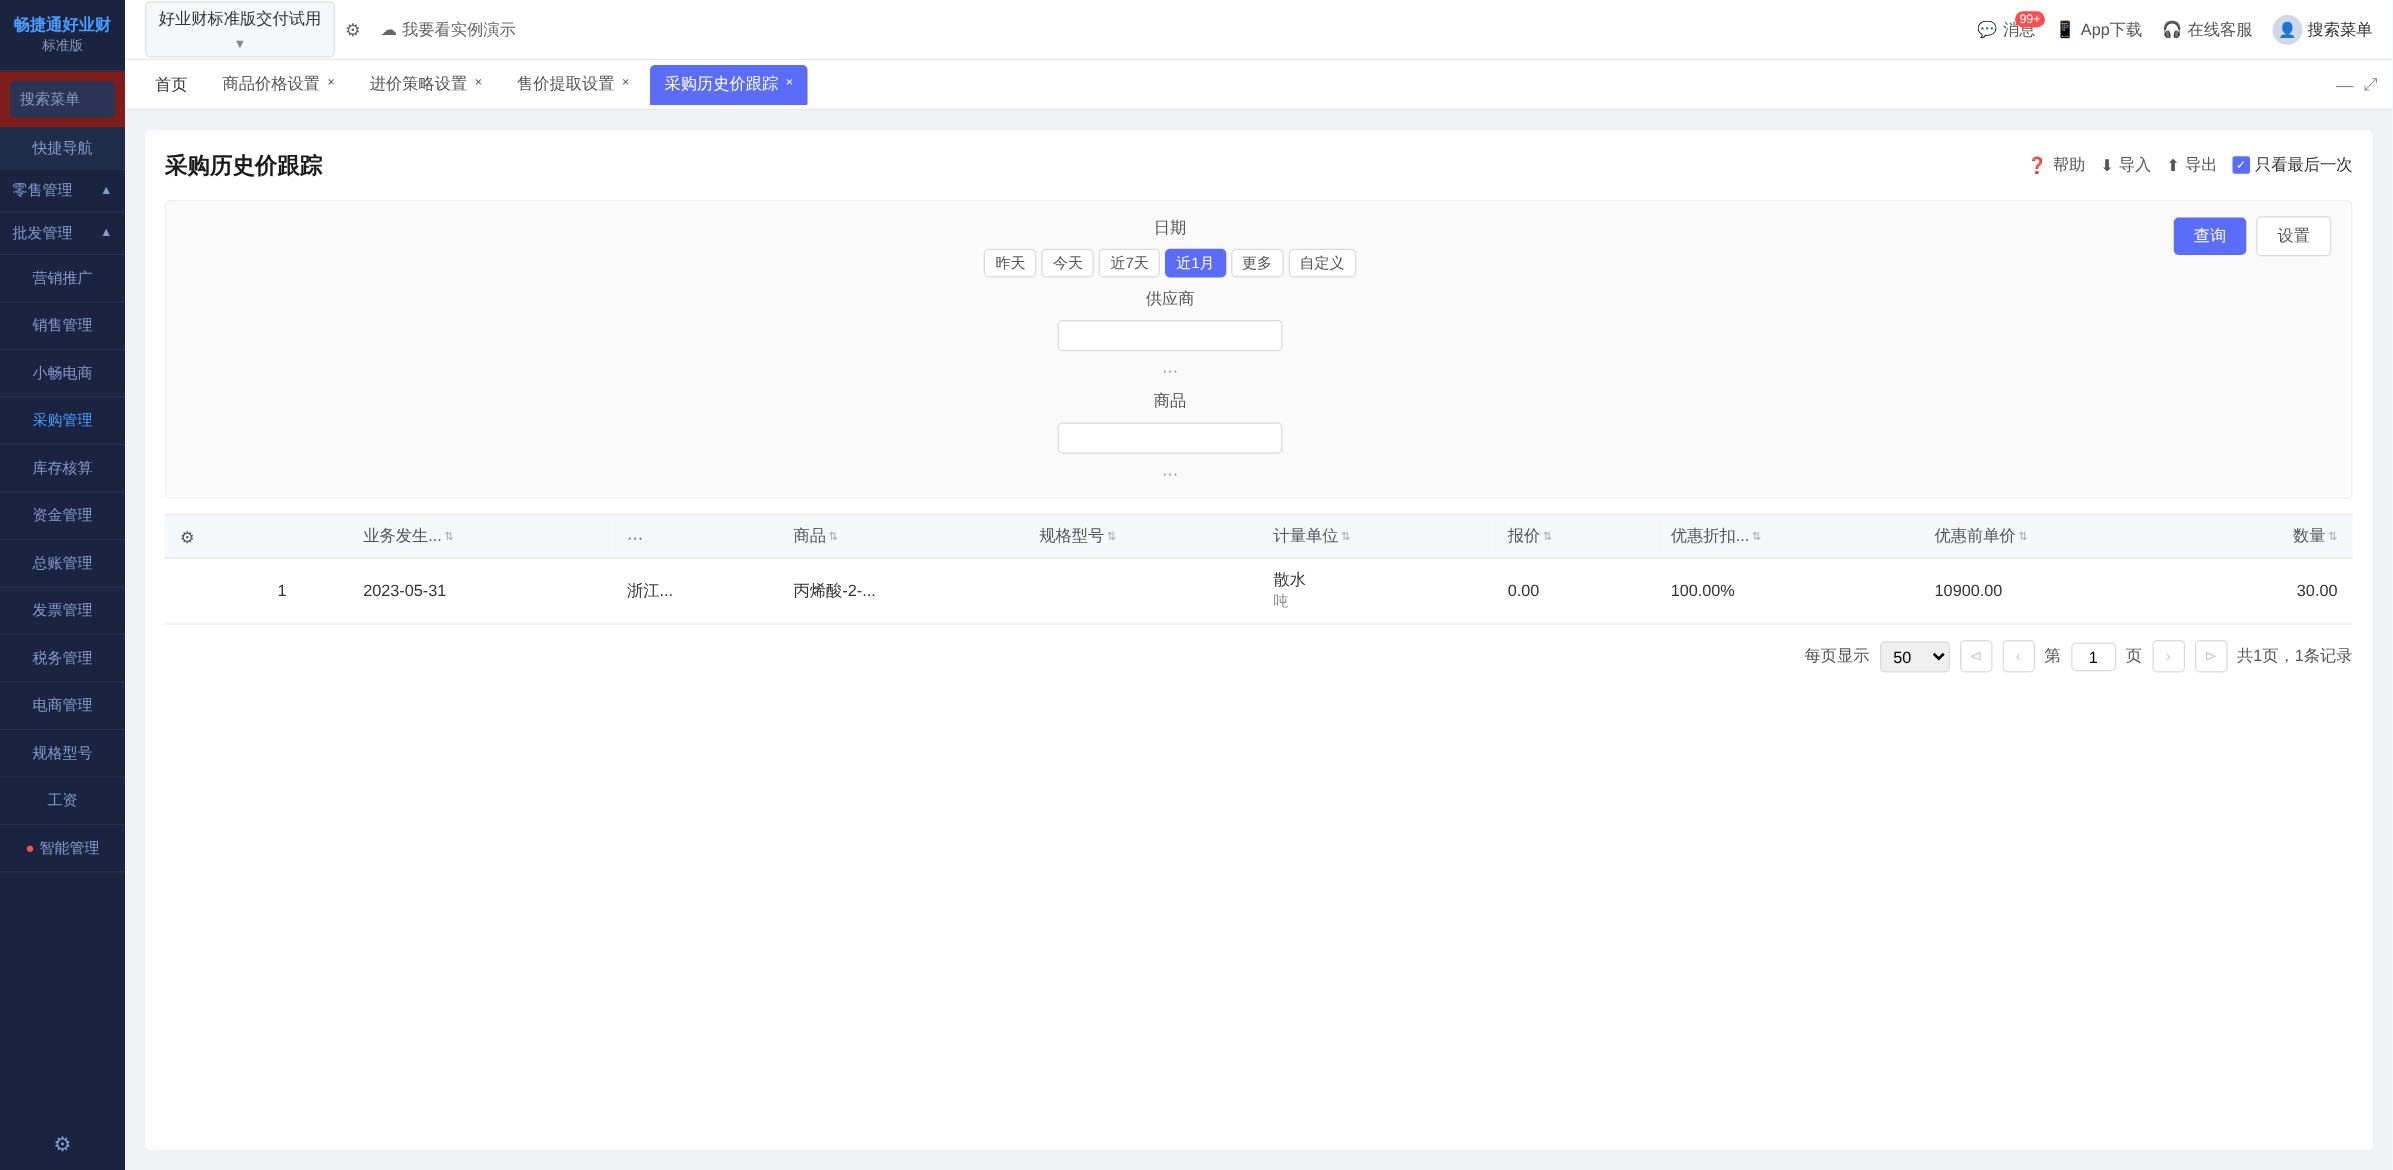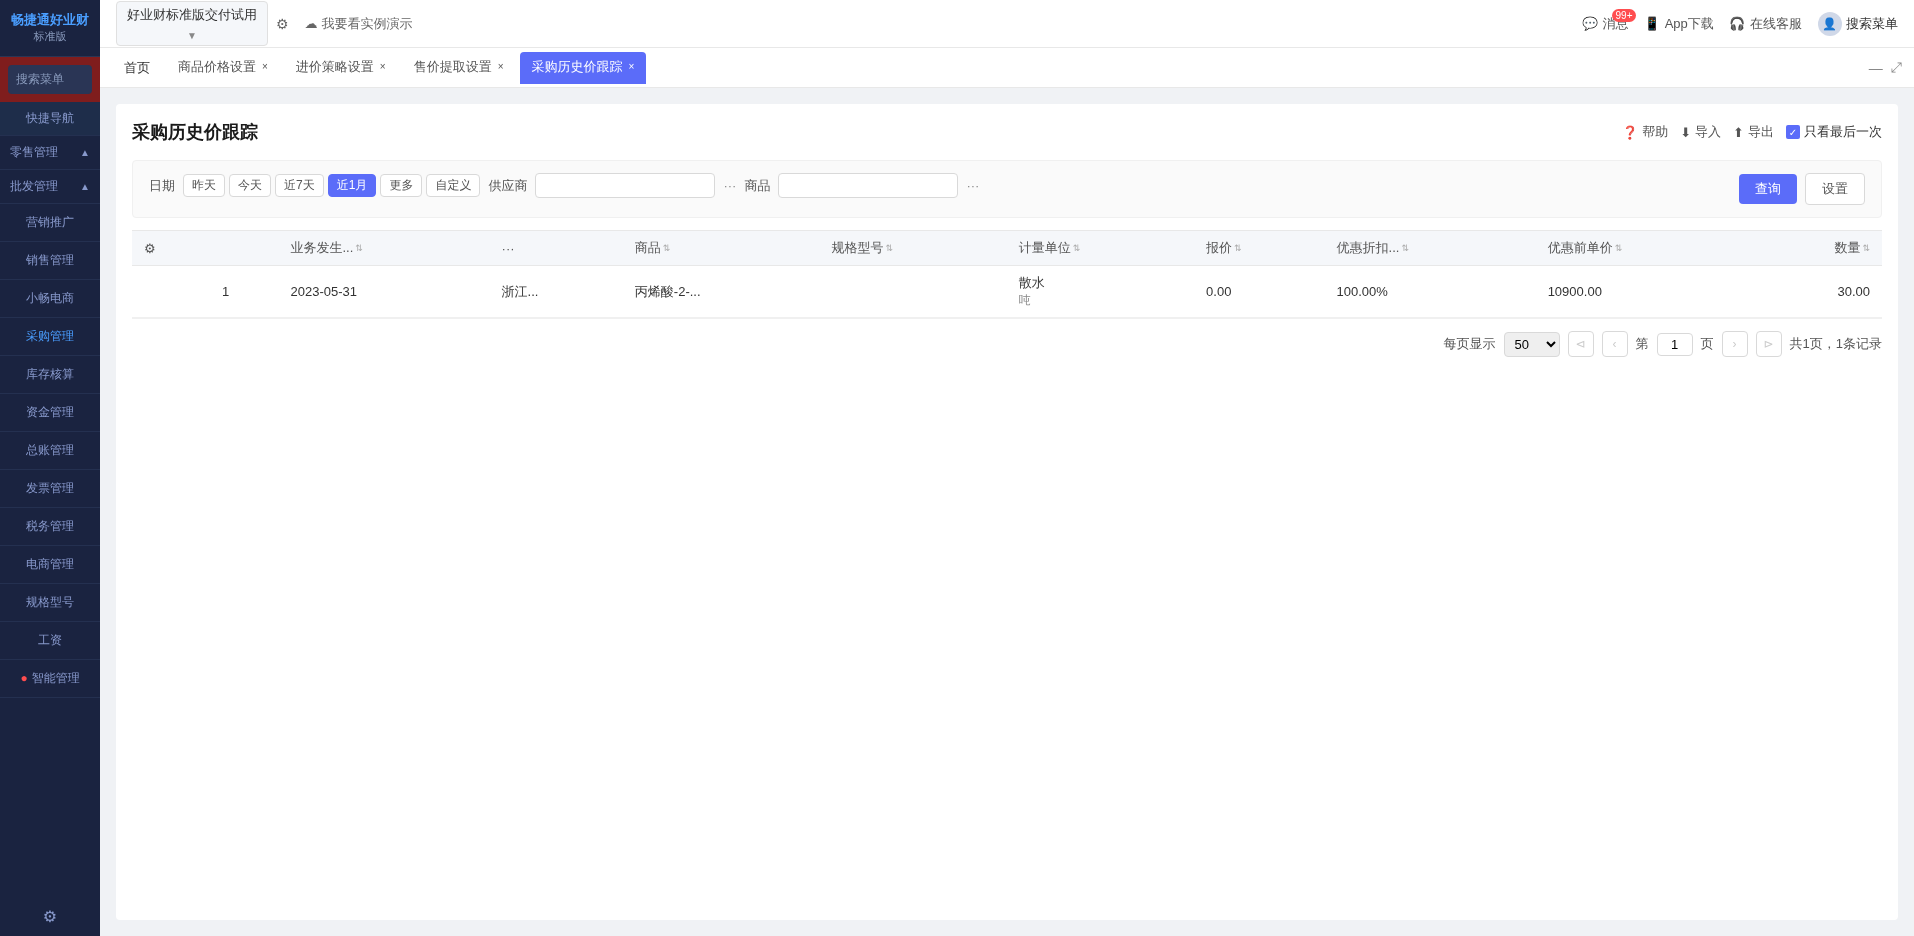--- a/index.html
+++ b/index.html
@@ -294,6 +294,7 @@
       align-items: center;
       gap: 8px;
       flex-wrap: wrap;
+      flex-direction: column;
     }
     .filter-label { font-size: 13px; color: #555; white-space: nowrap; }
     .filter-date-options {

